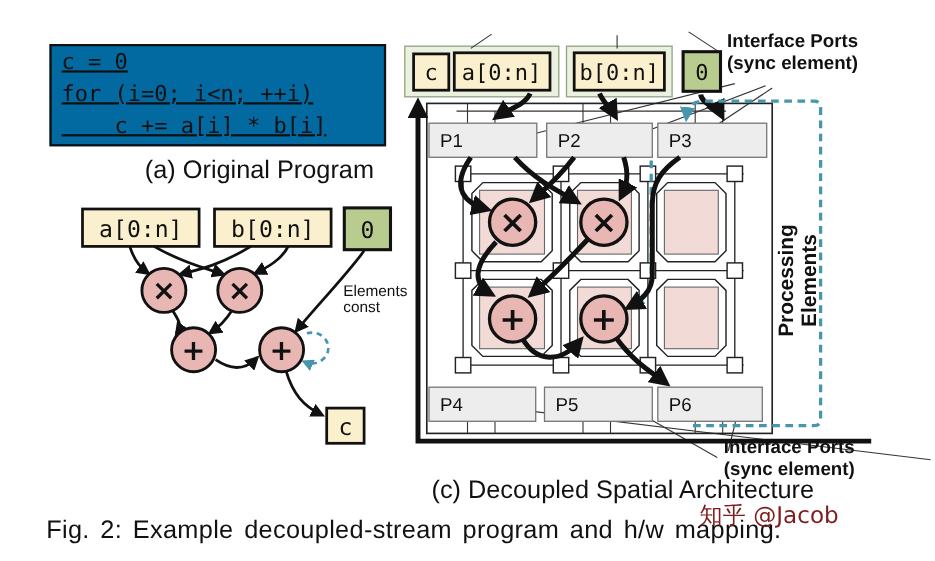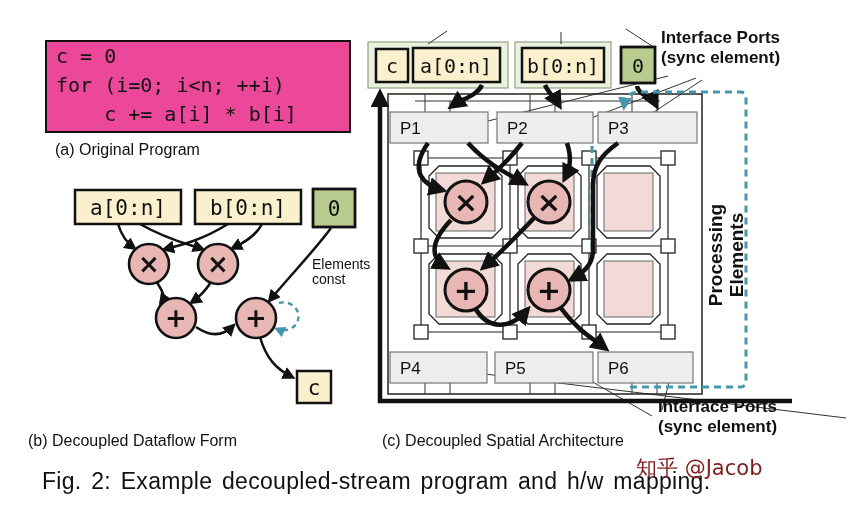--- a/index.html
+++ b/index.html
@@ -8,7 +8,7 @@
   .stage svg{position:absolute;left:0;top:0;z-index:1;}
   .txt{position:absolute;z-index:2;}
   .code-box{position:absolute;left:45px;top:40px;width:306px;height:93px;border:2.5px solid #111;
-            background:#ec4899;box-sizing:border-box;z-index:2;}
+            background:#0369a1;box-sizing:border-box;z-index:2;text-decoration:underline;}
   .code-box .line{font-family:"DejaVu Sans Mono",monospace;font-size:20px;line-height:29px;
                   white-space:pre;padding-left:9px;}
   .cap{font-size:16px;text-align:left;color:#111;}

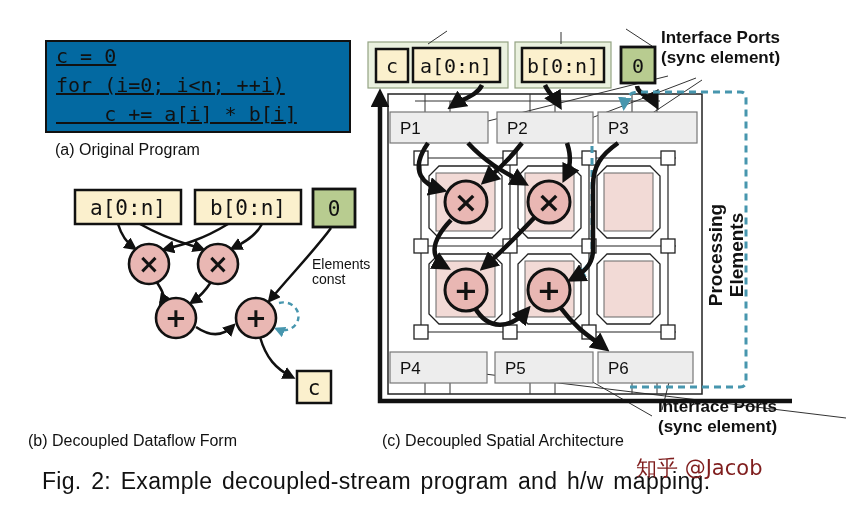--- a/index.html
+++ b/index.html
@@ -11,7 +11,7 @@
             background:#0369a1;box-sizing:border-box;z-index:2;text-decoration:underline;}
   .code-box .line{font-family:"DejaVu Sans Mono",monospace;font-size:20px;line-height:29px;
                   white-space:pre;padding-left:9px;}
-  .cap{font-size:16px;text-align:left;color:#111;}
+  .cap{font-size:23px;text-align:right;color:#111;}
   .bold-label{font-weight:bold;color:#111;}
   .fig-cap{font-family:Liberation Sans, sans-serif;font-size:23px;word-spacing:3px;letter-spacing:.3px;}
   .watermark{color:#7f1d1d;font-size:21px;font-family:"DejaVu Sans",sans-serif;z-index:3;}

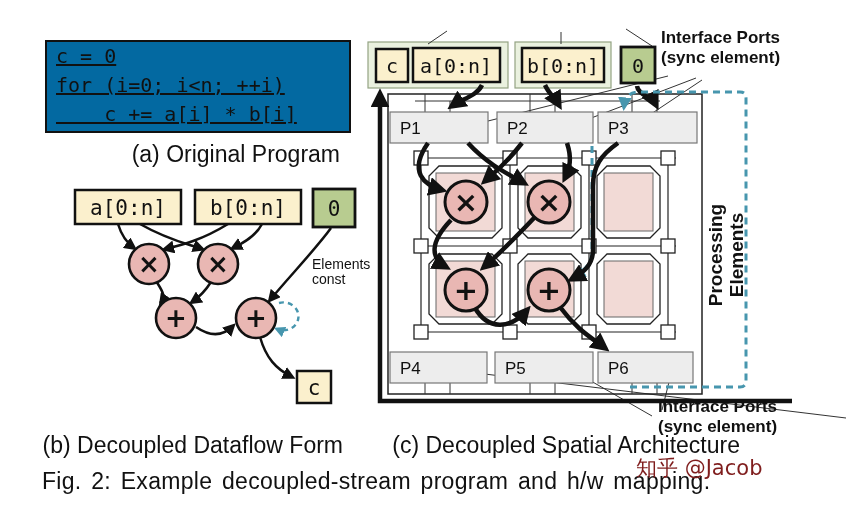--- a/index.html
+++ b/index.html
@@ -228,7 +228,6 @@
     <div>const</div>
   </div>
 
-  <div class="txt cap" style="left:28px;top:432px;width:315px;">(b) Decoupled Dataflow Form</div>
 
 
   <div class="txt bold-label" style="left:661px;top:28px;font-size:17px;line-height:20px;">

